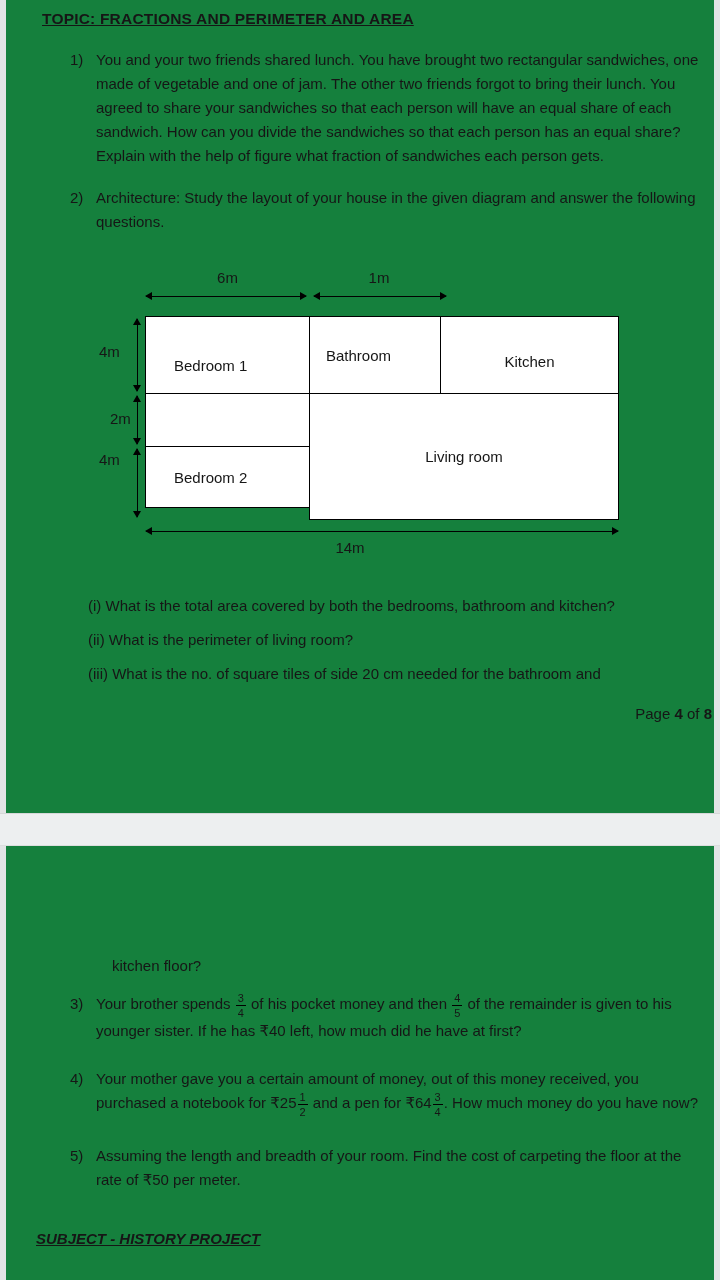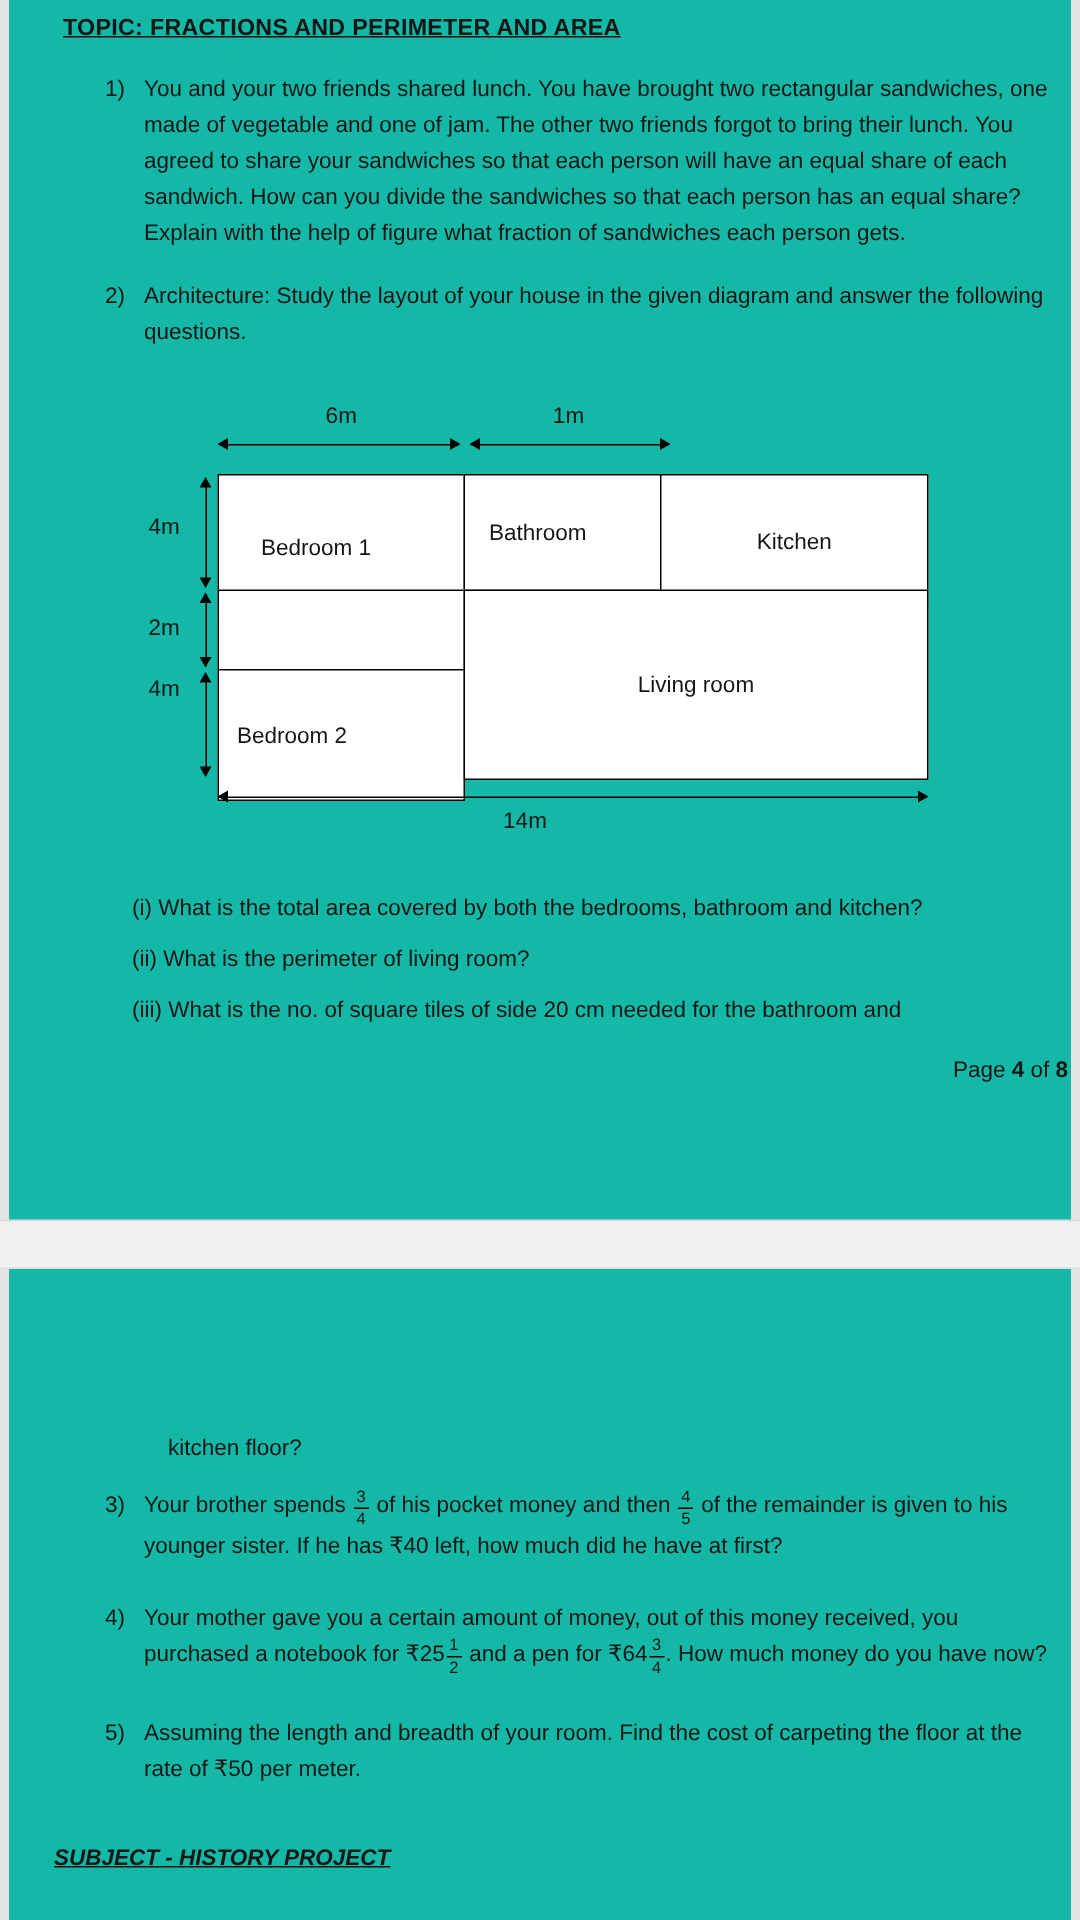--- a/index.html
+++ b/index.html
@@ -9,7 +9,7 @@
     font-family:"Liberation Sans","DejaVu Sans",sans-serif;
     font-size:15px;color:#161616;
   }
-  .page{width:708px;margin:0 auto;background:#14b8a6;position:relative;box-sizing:border-box;}
+  .page{width:708px;margin:0 auto;background:#15803d;position:relative;box-sizing:border-box;}
   .page1{height:813px;overflow:hidden;}
   .page2{height:434px;overflow:hidden;}
   .page-gap{height:33px;width:720px;background:#edeff0;border-top:1px solid #d6d8d9;border-bottom:1px solid #dcdede;box-sizing:border-box;}

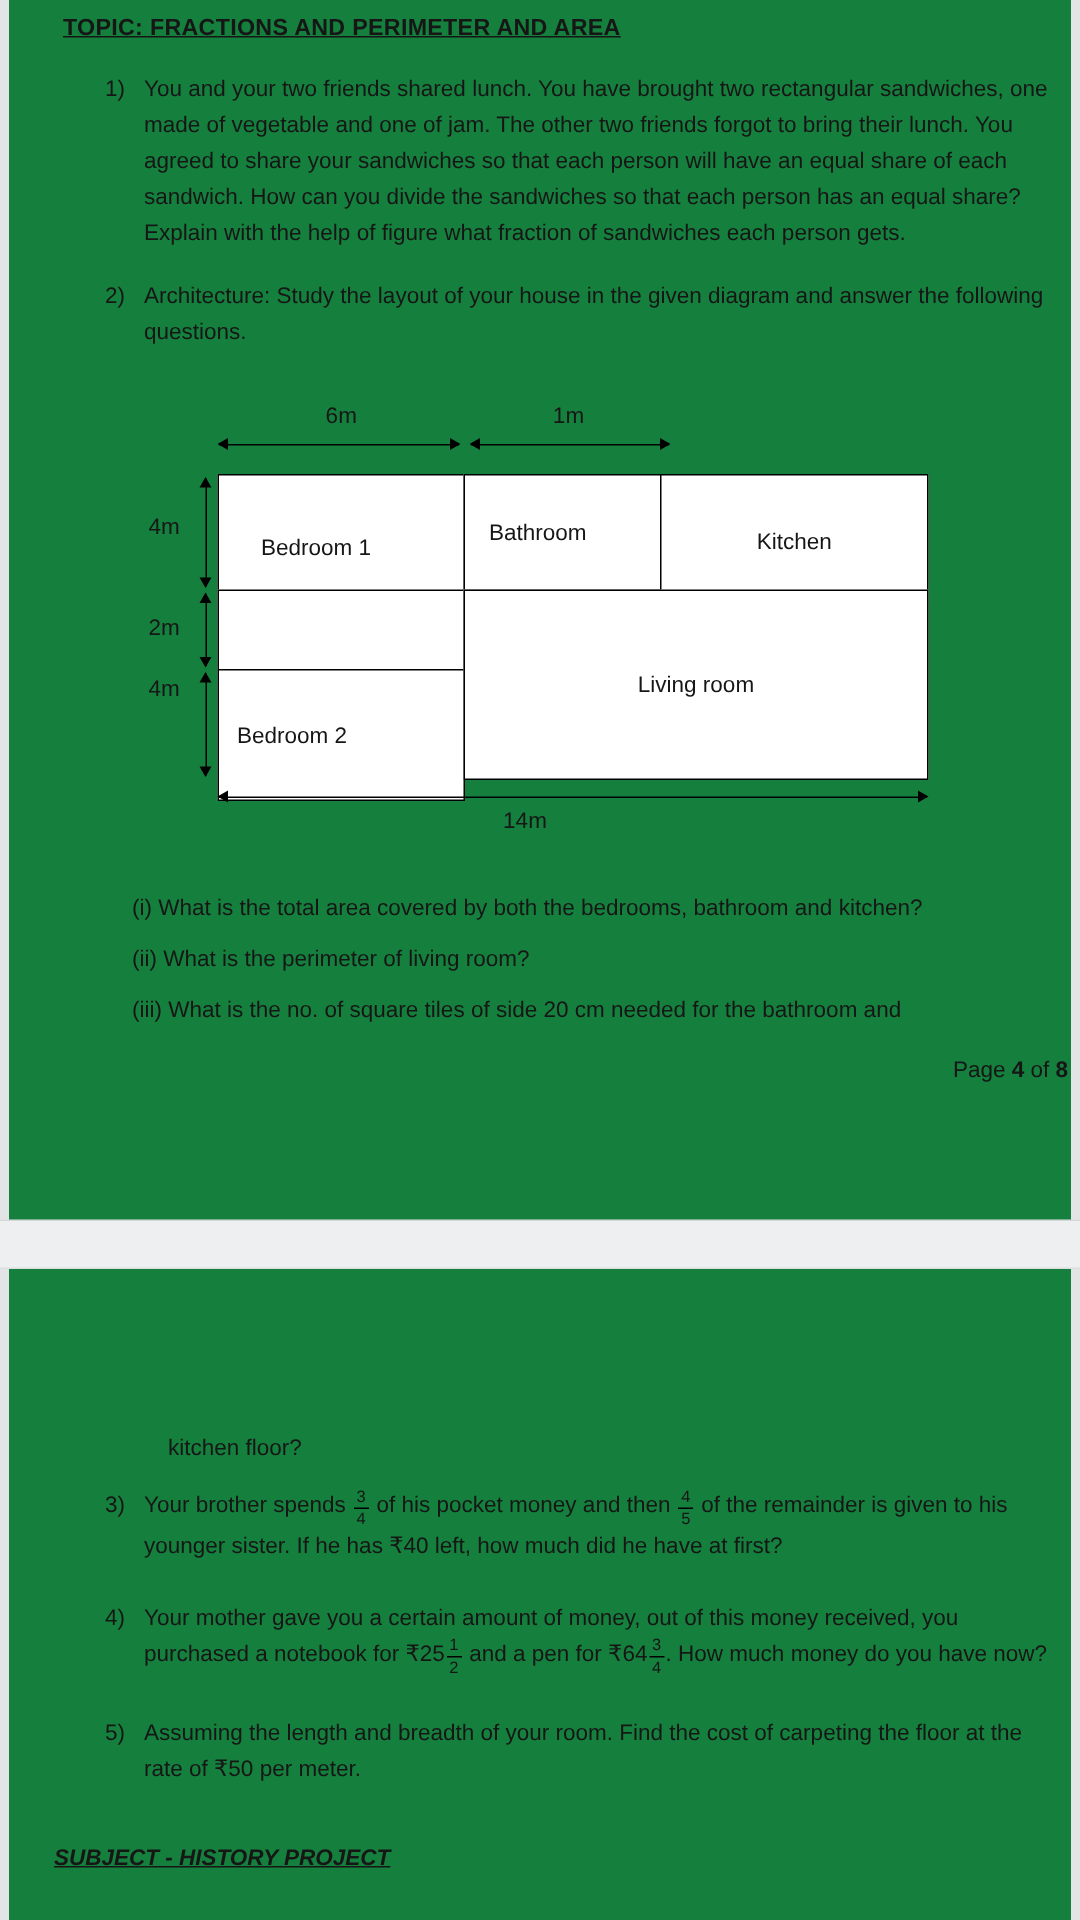--- a/index.html
+++ b/index.html
@@ -98,7 +98,7 @@
     <div class="dlabel" style="left:93px;top:76px;">4m</div>
     <div class="varrow" style="left:131px;top:53px;height:72px;"></div>
 
-    <div class="dlabel" style="left:93px;top:143px;">2m</div>
+    <div class="dlabel" style="left:104px;top:143px;">2m</div>
     <div class="varrow" style="left:131px;top:130px;height:48px;"></div>
 
     <div class="dlabel" style="left:93px;top:184px;">4m</div>

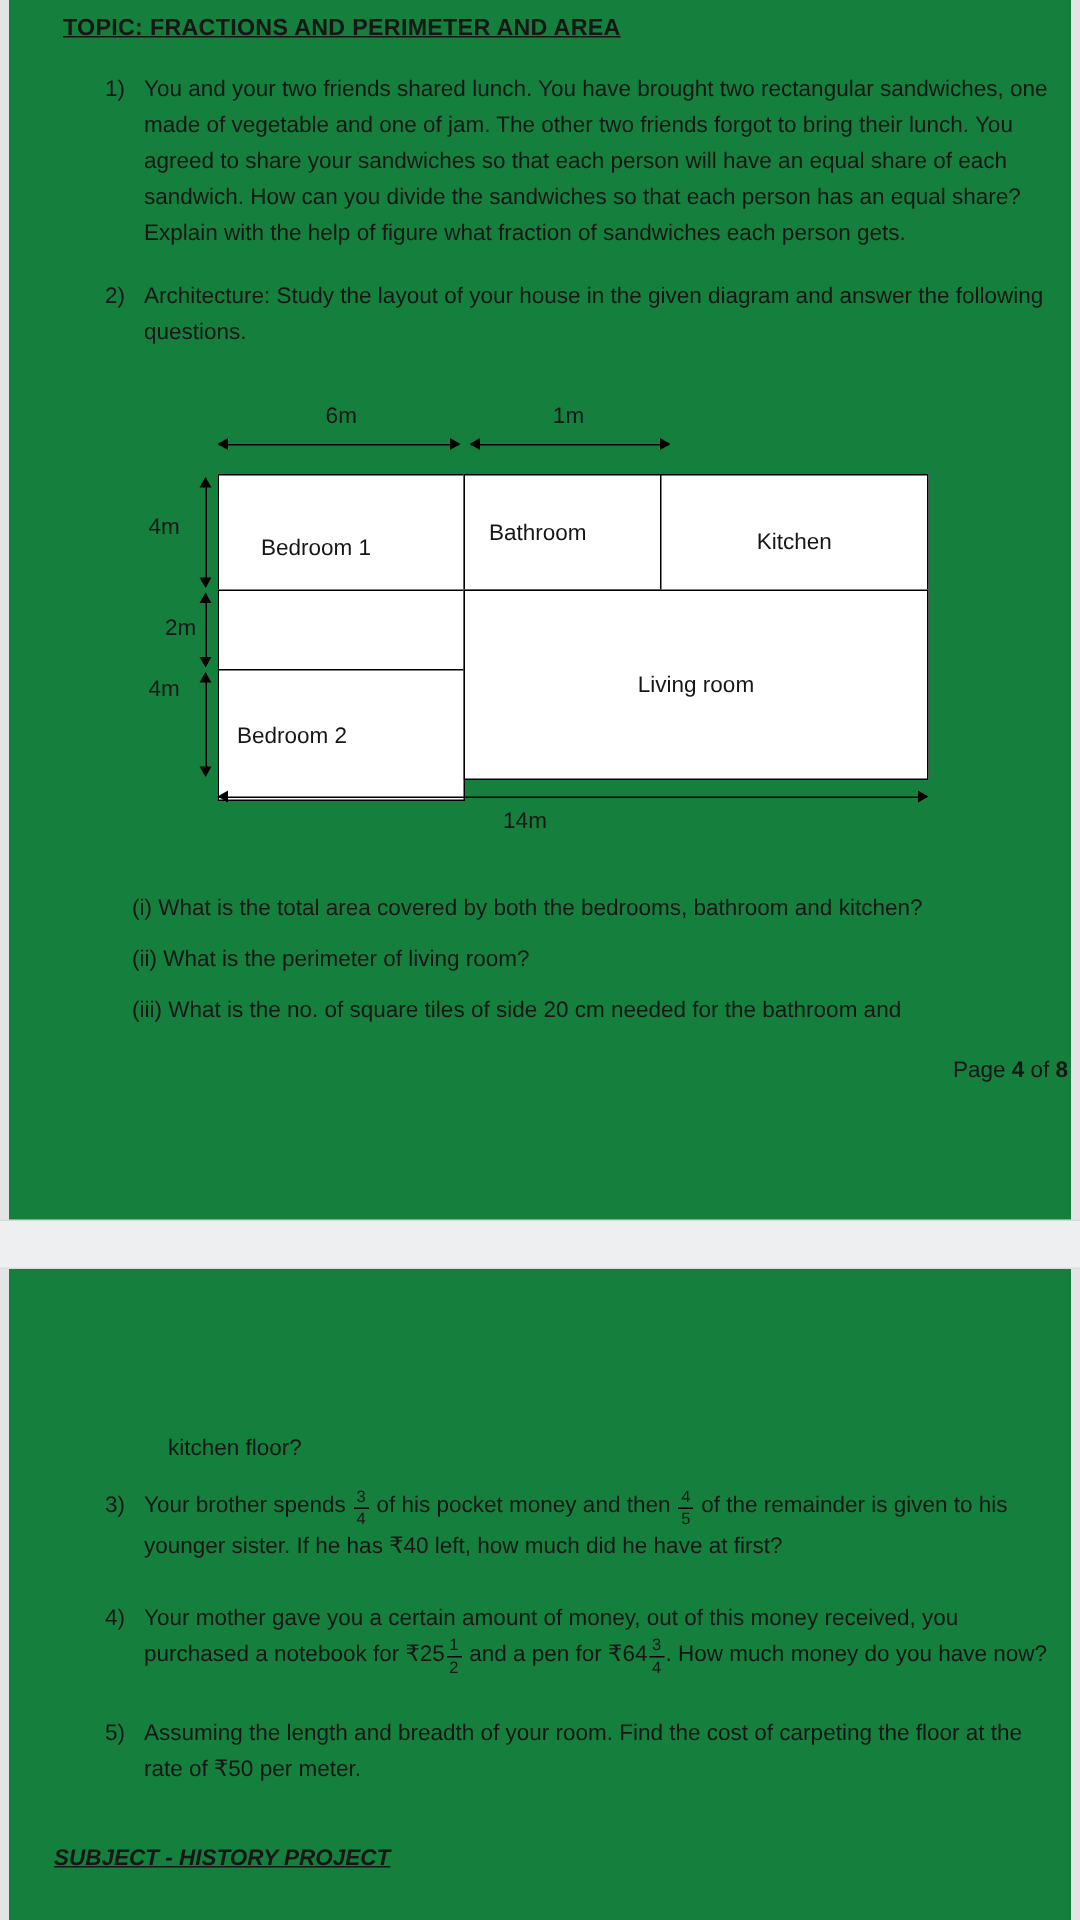--- a/index.html
+++ b/index.html
@@ -88,7 +88,7 @@
     </div>
 
     <div class="box" style="left:139px;top:127px;width:165px;height:54px;"></div>
-    <div class="box" style="left:139px;top:180px;width:165px;height:88px;padding-left:12px;">
+    <div class="box" style="left:139px;top:180px;width:165px;height:62px;padding-left:28px;">
       <span>Bedroom 2</span>
     </div>
     <div class="box center" style="left:303px;top:127px;width:310px;height:127px;">

